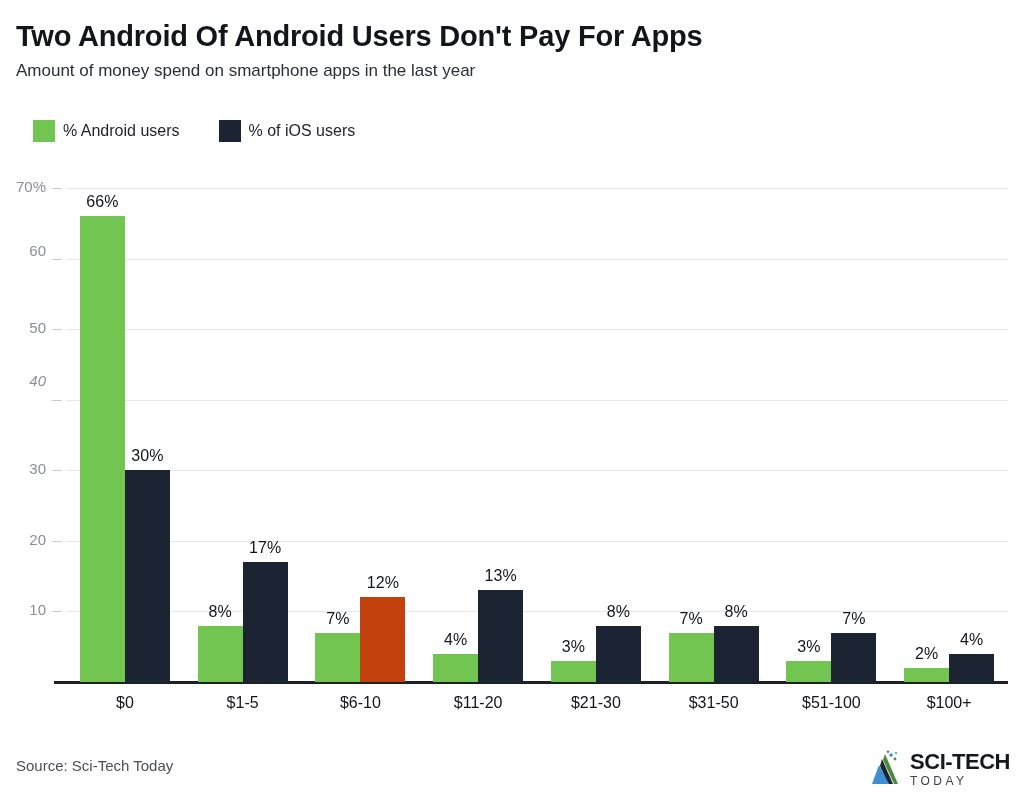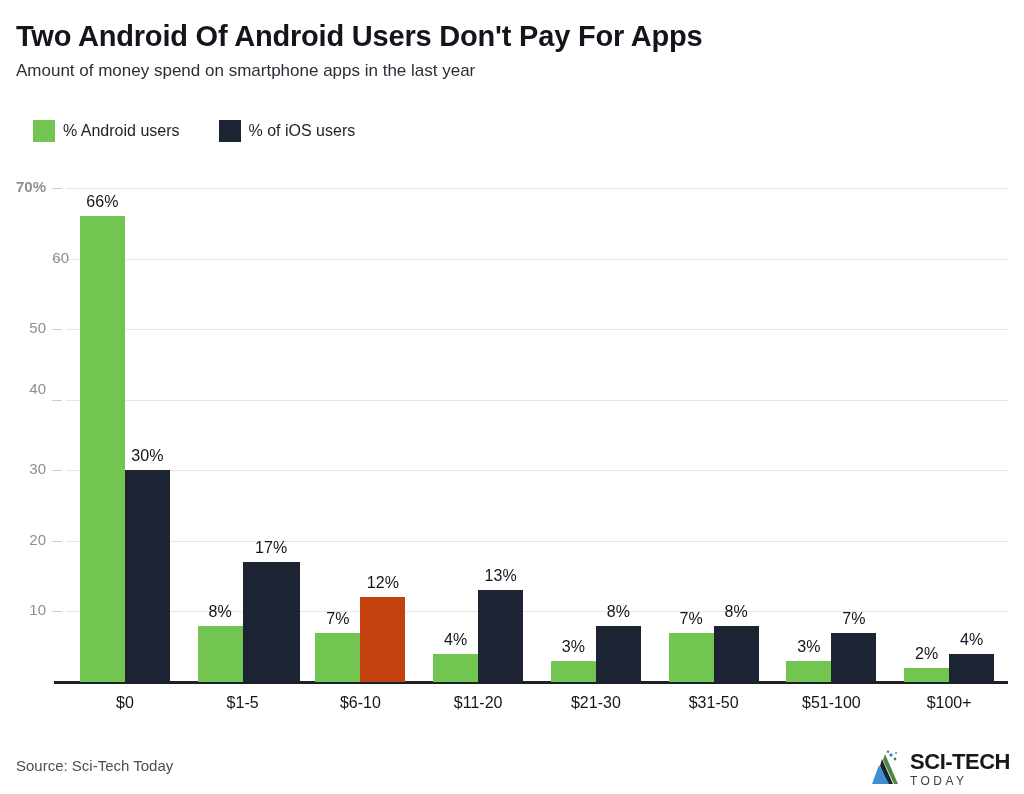--- a/index.html
+++ b/index.html
@@ -215,7 +215,7 @@
       <div class="ytick-label" style="top: 61px; left: -66px; width: 46px; margin-left: 23px;">60</div>
       <div class="gridline" style="top: 0px;"></div>
       <div class="ytick-dash" style="top: 0px; left: -14px;"></div>
-      <div class="ytick-label" style="top: -10px; left: -66px; width: 46px; font-weight: bold;">70%</div>
+      <div class="ytick-label" style="top: -10px; left: -66px; width: 46px;">70%</div>
       <div class="group" style="left: 13.875px; width: 90px;">
         <div class="bar android" style="left: 0px; width: 45px; height: 465.771px; background: rgb(115, 197, 81);">
           <span class="bar-value">66%</span>

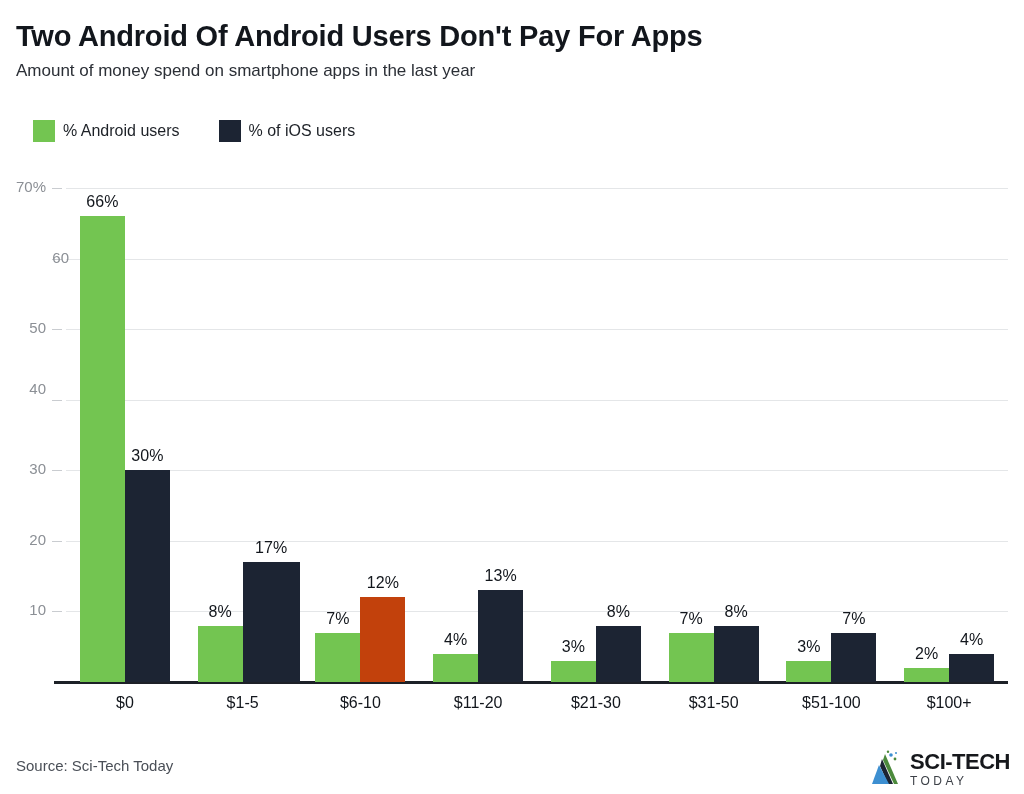--- a/index.html
+++ b/index.html
@@ -212,7 +212,7 @@
       <div class="ytick-label" style="top: 131.143px; left: -66px; width: 46px;">50</div>
       <div class="gridline" style="top: 70.5714px;"></div>
       <div class="ytick-dash" style="top: 70.5714px; left: -14px;"></div>
-      <div class="ytick-label" style="top: 61px; left: -66px; width: 46px; margin-left: 23px;">60</div>
+      <div class="ytick-label" style="top: 54px; left: -66px; width: 46px;">60</div>
       <div class="gridline" style="top: 0px;"></div>
       <div class="ytick-dash" style="top: 0px; left: -14px;"></div>
       <div class="ytick-label" style="top: -10px; left: -66px; width: 46px;">70%</div>

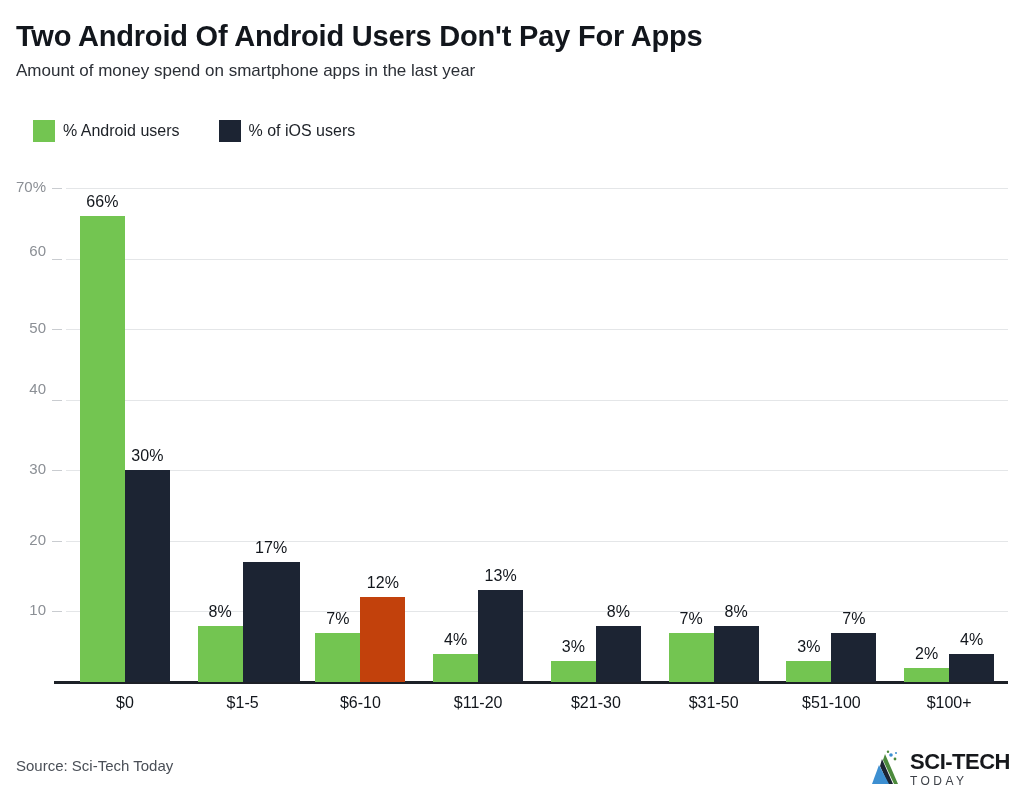--- a/index.html
+++ b/index.html
@@ -206,7 +206,7 @@
       <div class="ytick-label" style="top: 272.286px; left: -66px; width: 46px;">30</div>
       <div class="gridline" style="top: 211.714px;"></div>
       <div class="ytick-dash" style="top: 211.714px; left: -14px;"></div>
-      <div class="ytick-label" style="top: 192px; left: -66px; width: 46px;">40</div>
+      <div class="ytick-label" style="top: 184px; left: -66px; width: 46px; font-style: italic;">40</div>
       <div class="gridline" style="top: 141.143px;"></div>
       <div class="ytick-dash" style="top: 141.143px; left: -14px;"></div>
       <div class="ytick-label" style="top: 131.143px; left: -66px; width: 46px;">50</div>

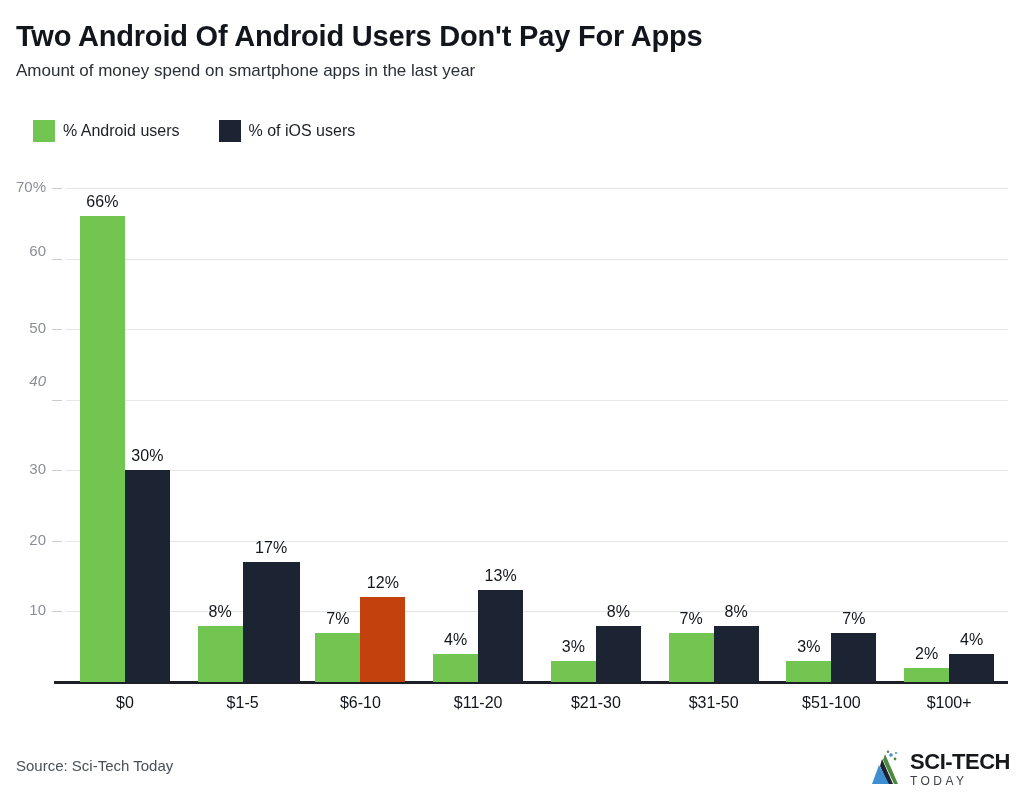--- a/index.html
+++ b/index.html
@@ -229,7 +229,7 @@
         <div class="bar android" style="left: 0px; width: 45px; height: 56.4571px; background: rgb(115, 197, 81);">
           <span class="bar-value">8%</span>
         </div>
-        <div class="bar ios" style="left: 45px; width: 57px; height: 119.971px; background: rgb(28, 36, 51);">
+        <div class="bar ios" style="left: 45px; width: 45px; height: 119.971px; background: rgb(28, 36, 51);">
           <span class="bar-value">17%</span>
         </div>
         <span class="xtick-label">$1-5</span>

